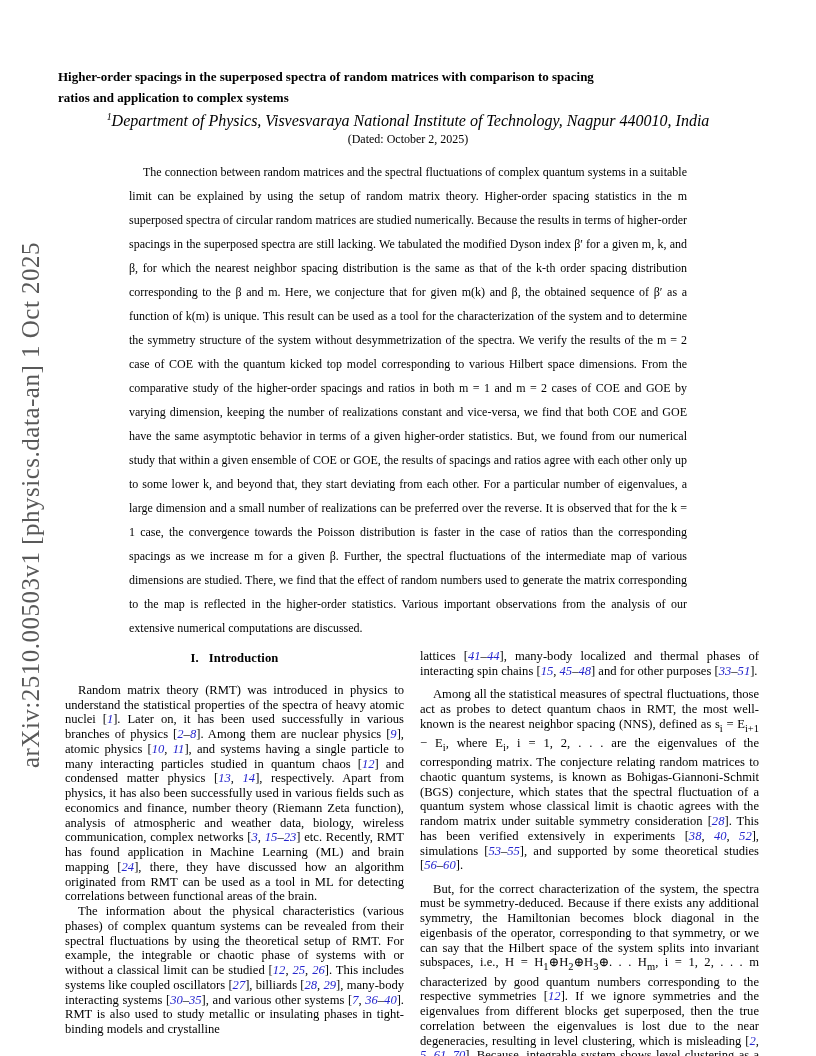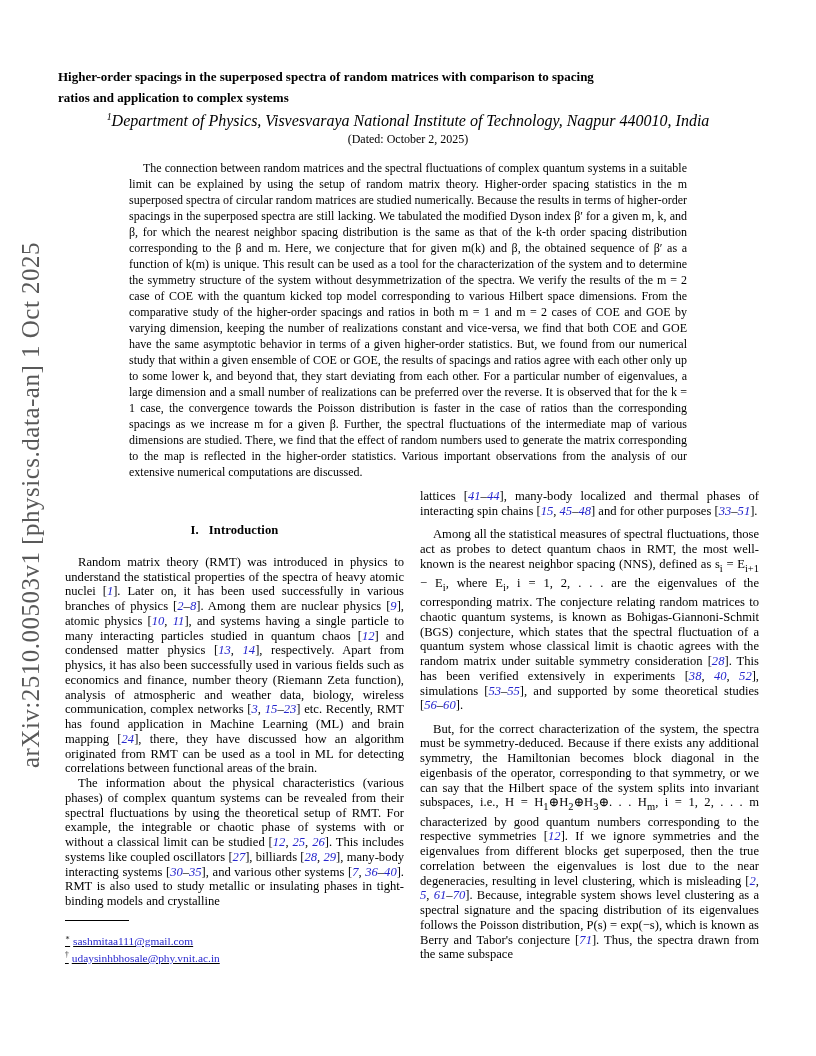--- a/index.html
+++ b/index.html
@@ -39,7 +39,7 @@
   }
   .abstract{
     width:558px;margin:13px auto 0 auto;
-    font-size:12px;line-height:16px;text-align:justify;
+    font-size:12px;line-height:24px;text-align:justify;
     text-indent:14px;
   }
   .columns{

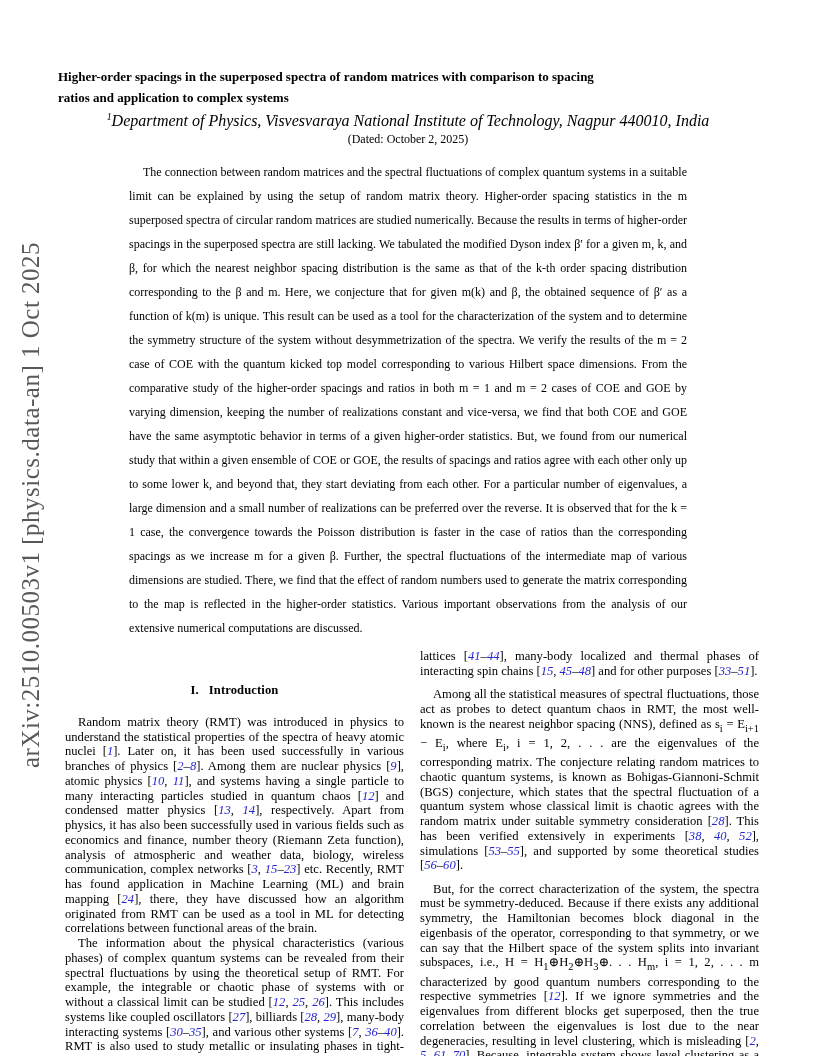--- a/index.html
+++ b/index.html
@@ -49,7 +49,7 @@
   .col-left{display:flex;flex-direction:column;}
   .section-heading{
     text-align:center;font-weight:bold;font-size:12.6px;
-    padding-top:2px;letter-spacing:0.1px;margin-top:32px;
+    padding-top:2px;letter-spacing:0.1px;
   }
   .section-heading .sec-num{margin-right:10px;}
   .col-left .body{margin-top:17px;}

